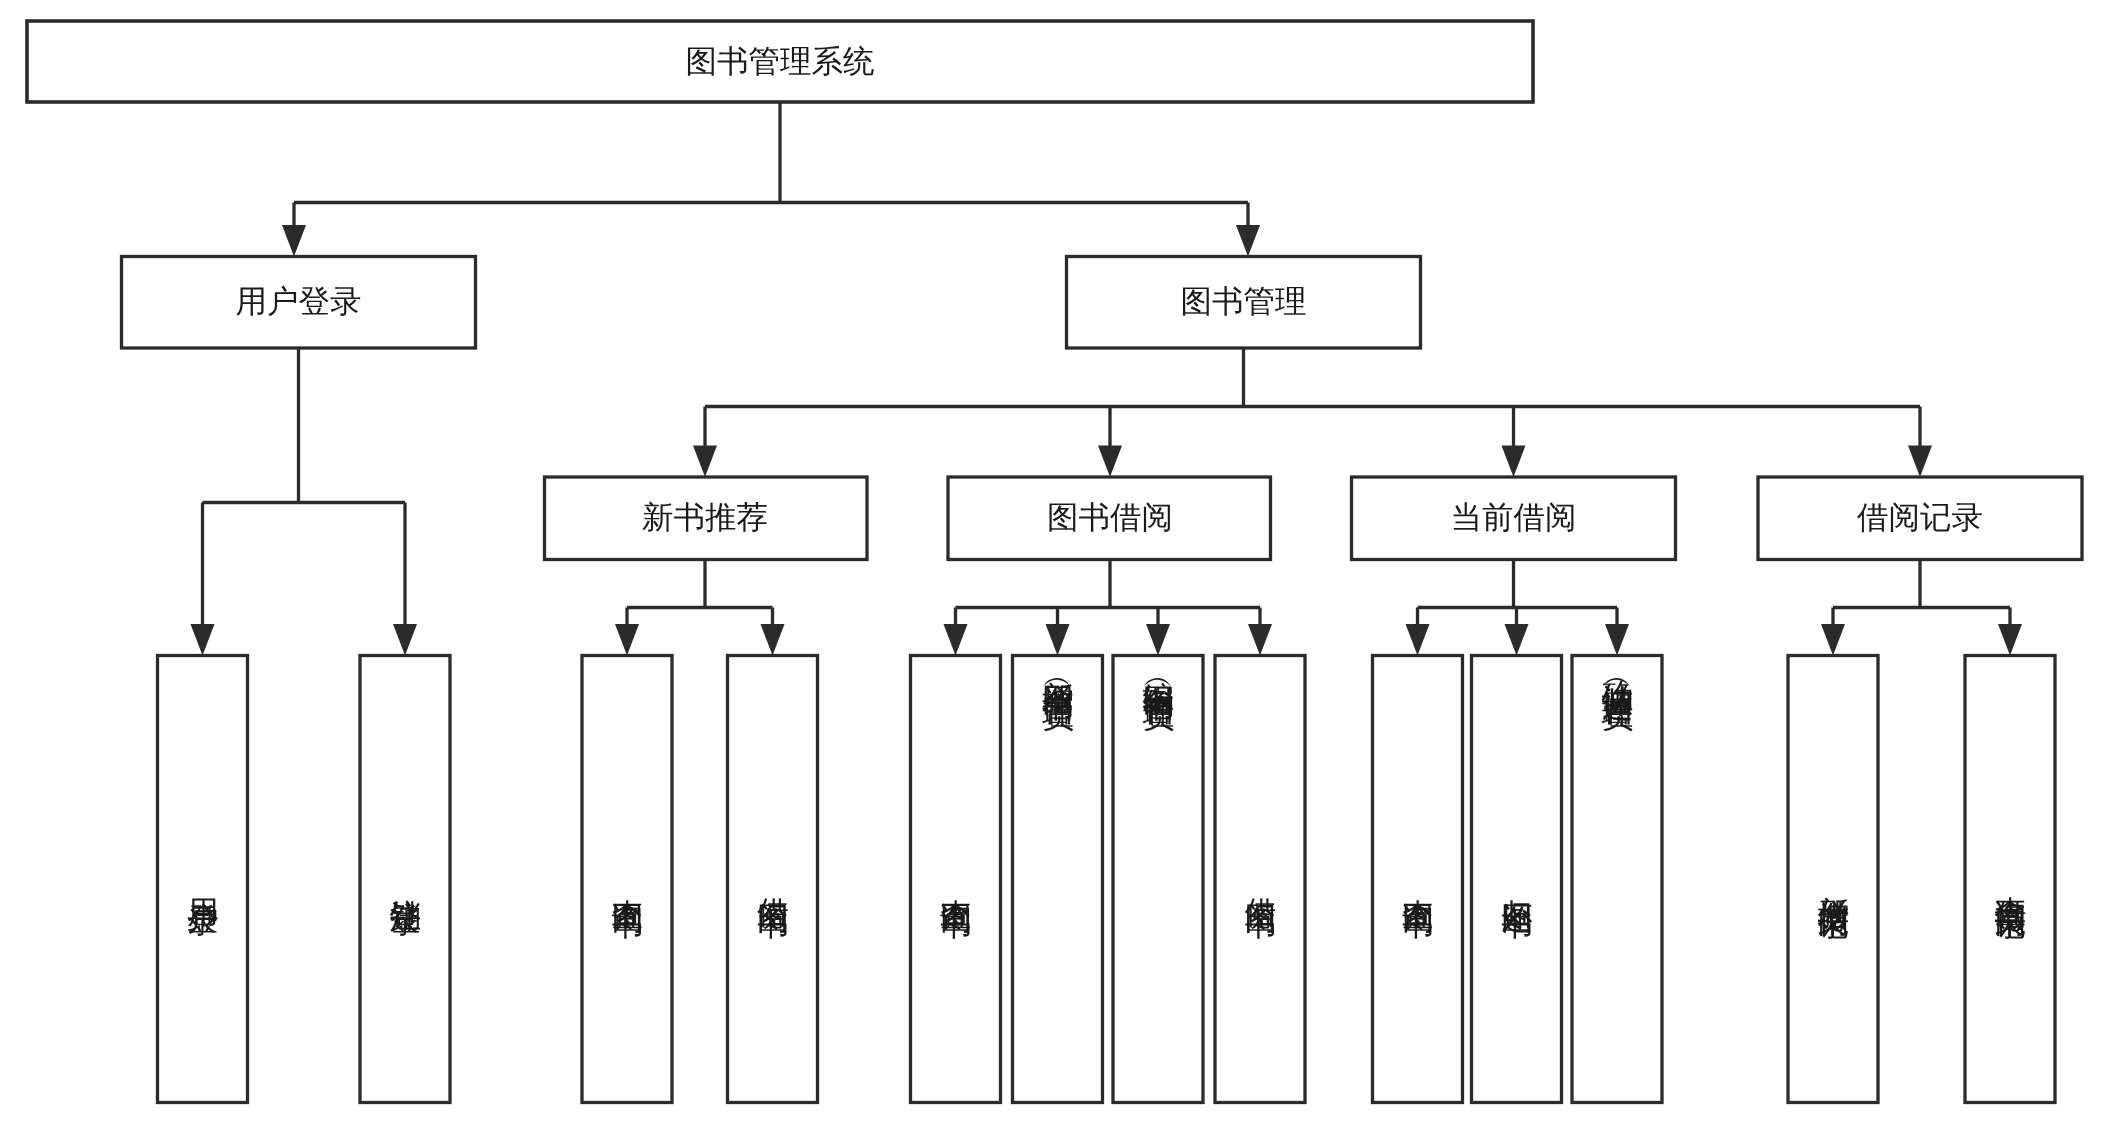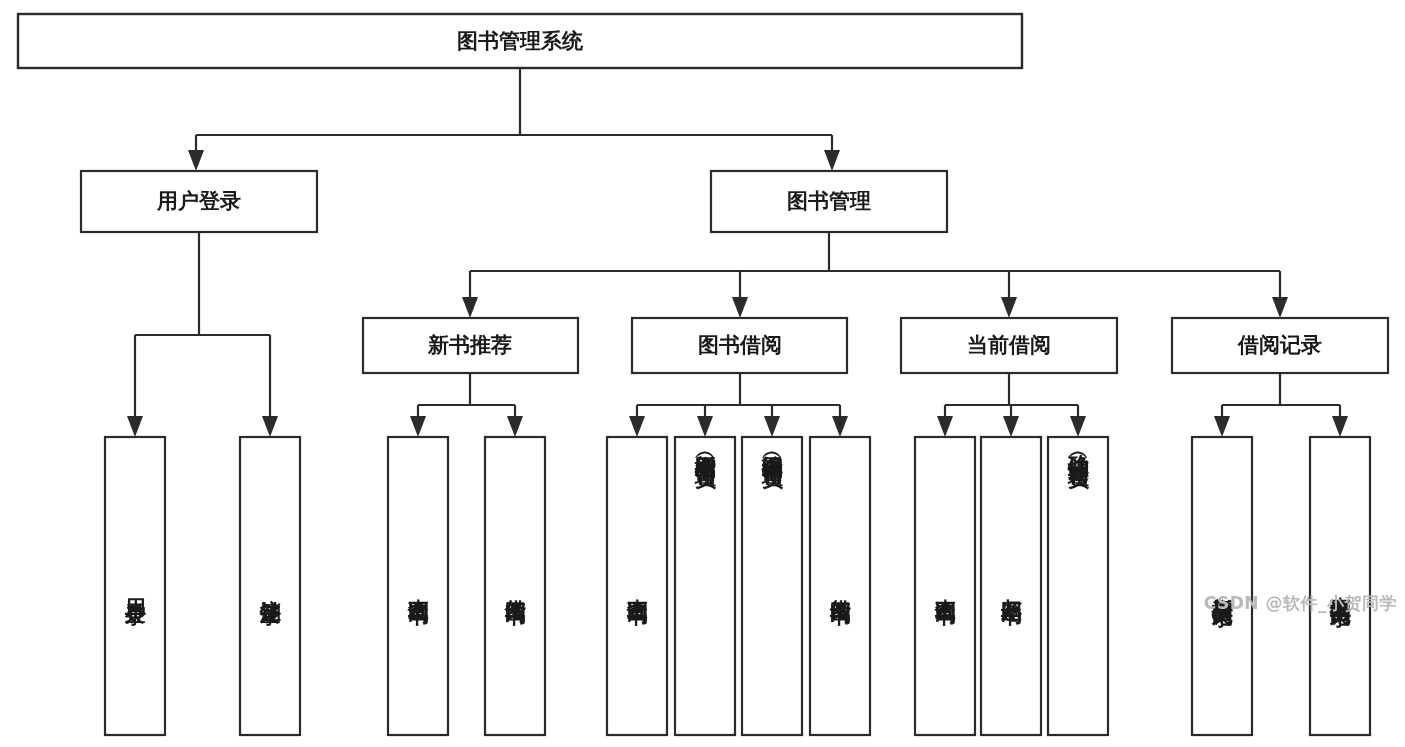--- a/index.html
+++ b/index.html
@@ -18,7 +18,6 @@
     width: 1405px;
     height: 619px;
     background: #ffffff;
-    font-weight: bold;
   }
   svg#tree-svg {
     position: absolute;

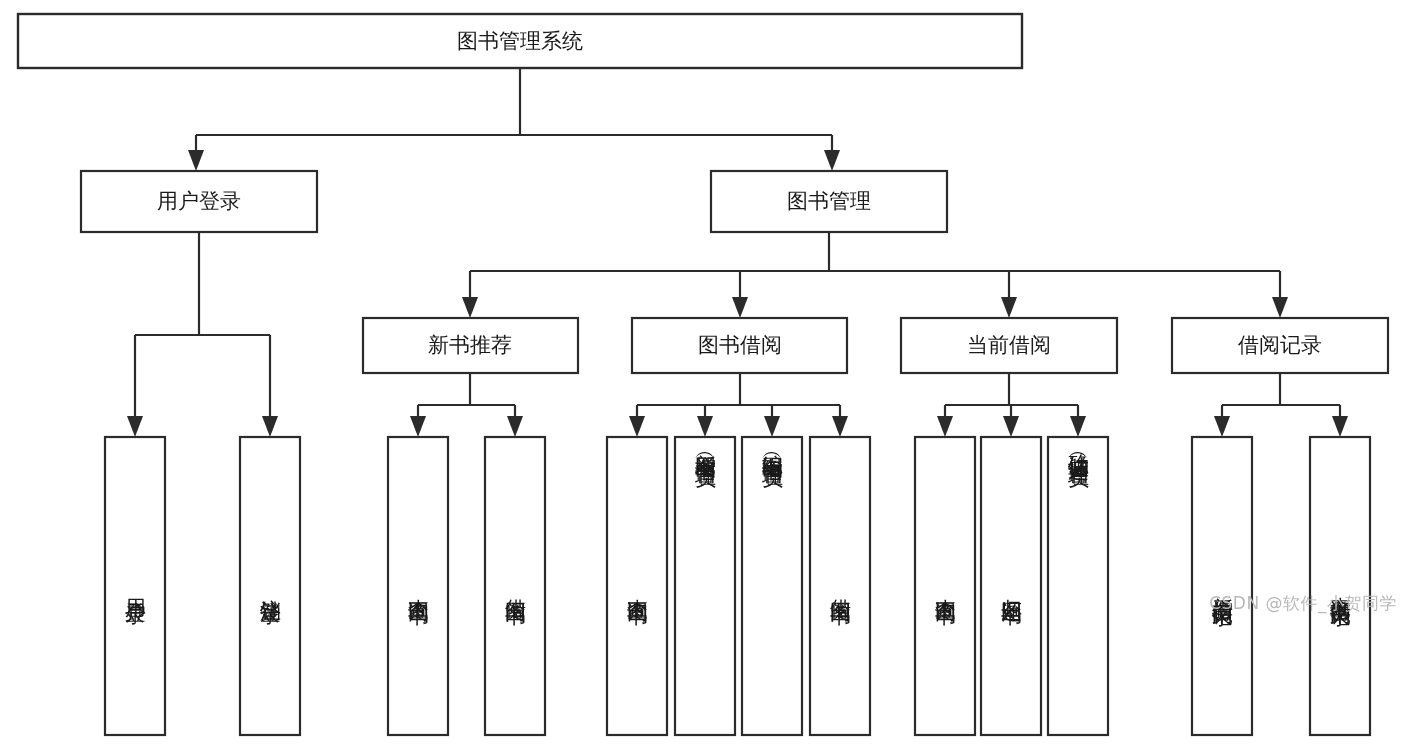--- a/index.html
+++ b/index.html
@@ -249,7 +249,6 @@
     <span class="leaf-label">查询借阅记录</span>
   </div>
 
-  <div class="watermark">CSDN @软件_小贺同学</div>
 </div>
 
 </body></html>

